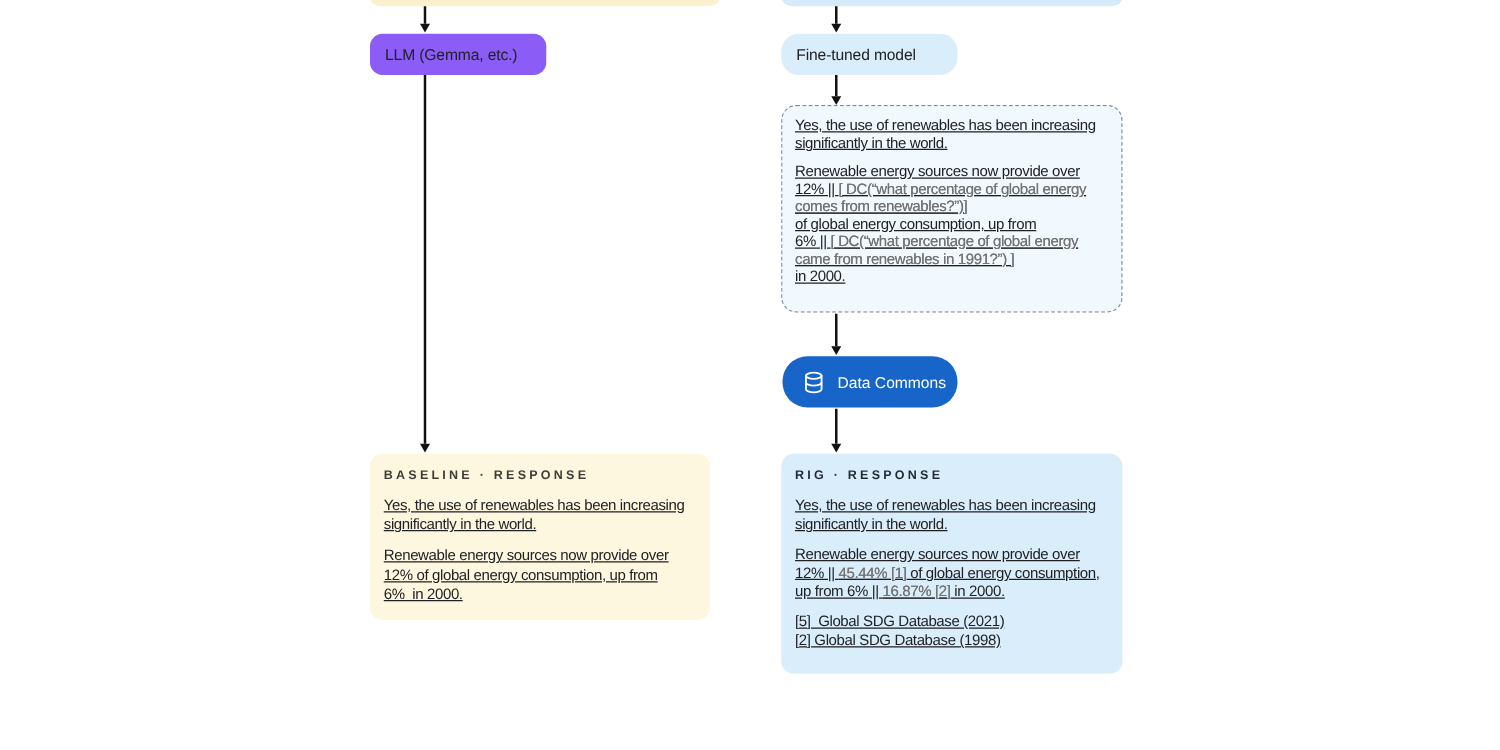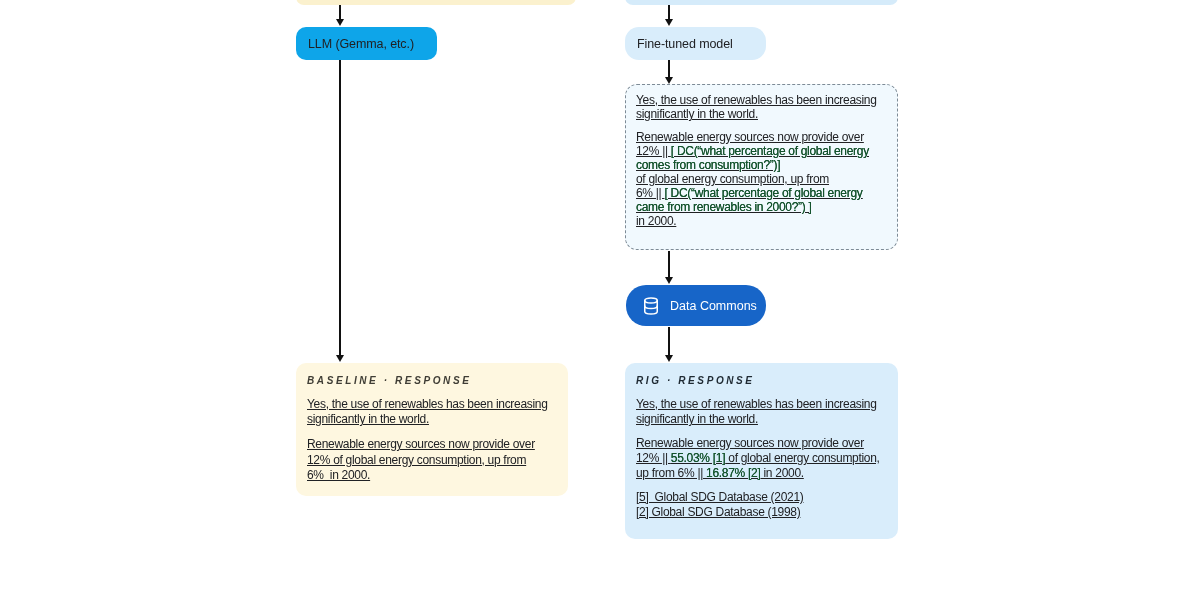--- a/index.html
+++ b/index.html
@@ -15,7 +15,7 @@
   
   .model-box{height:33px;border-radius:10px;display:flex;align-items:center;
     padding:0 12px;font-size:12.5px;letter-spacing:-0.1px;}
-  .llm-box{left:296px;top:27px;width:141px;background:#0ea5e9;}
+  .llm-box{left:296px;top:27px;width:141px;background:#8b5cf6;}
   .ft-box{left:625px;top:27px;width:141px;background:#D9EDFB;border-radius:14px;}
   
   .arrow{position:absolute;width:1.5px;background:#111;}

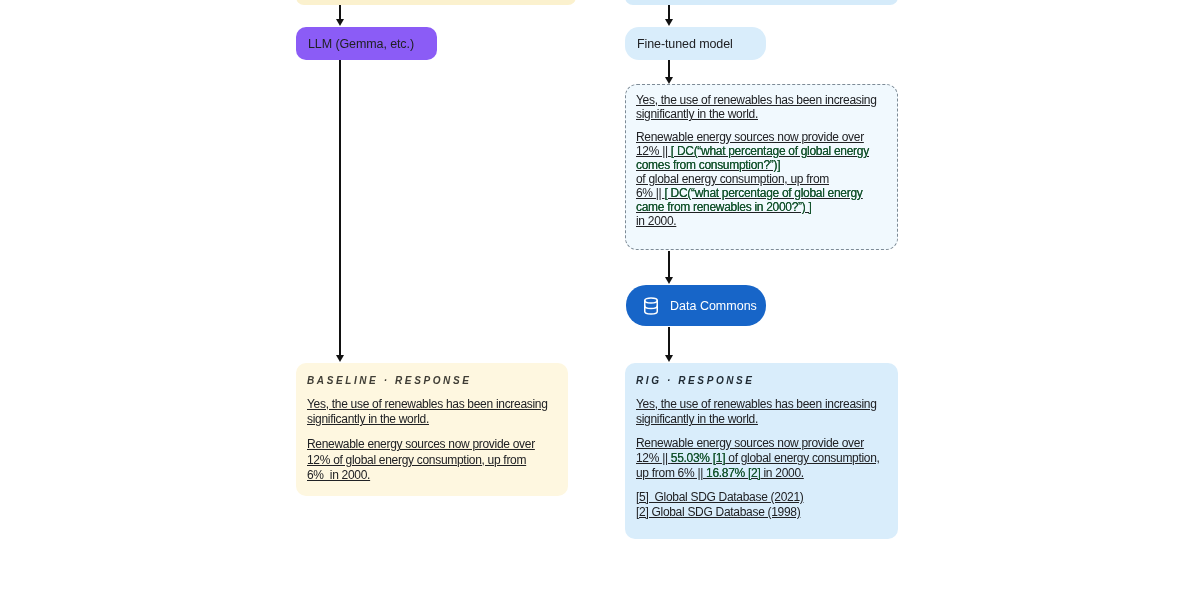--- a/index.html
+++ b/index.html
@@ -48,7 +48,7 @@
   .rig-box .tline{line-height:15px;}
   .rig-box .tline.blank{height:9px;}
   .tline{white-space:pre;text-decoration:underline;}
-  .blue{color:#14532d;text-shadow:0 0 0.4px currentColor;}
+  .blue{color:#737373;text-shadow:0 0 0.4px currentColor;}
 </style>
 </head>
 <body>

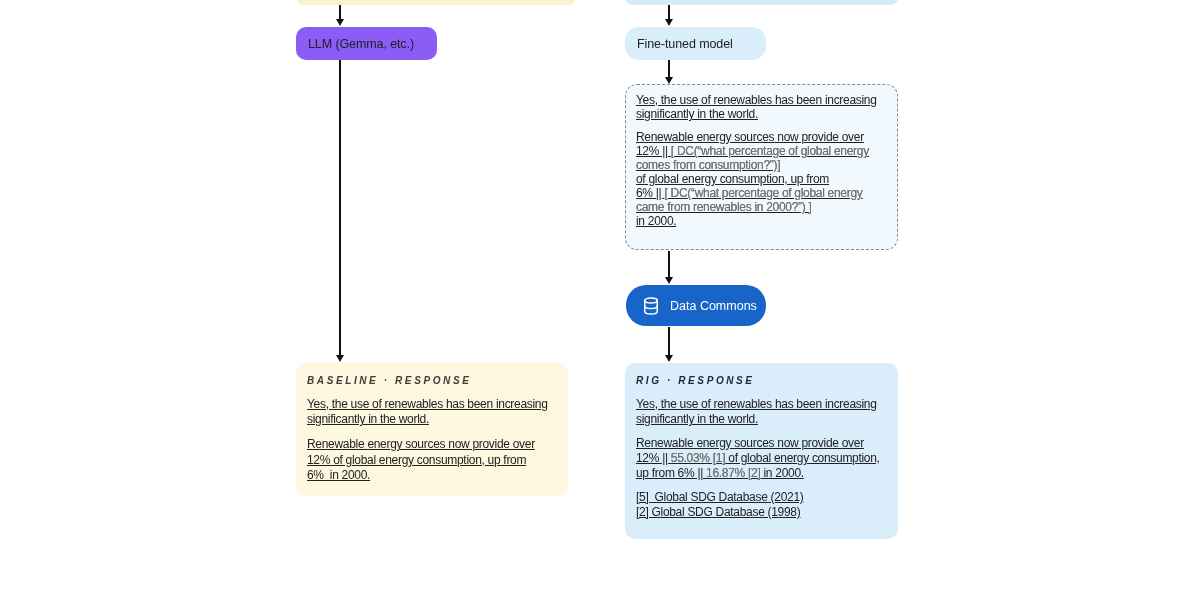--- a/index.html
+++ b/index.html
@@ -87,7 +87,7 @@
         <div class="tline blank"></div>
         <div class="tline"><span>Renewable energy sources now provide over</span></div>
         <div class="tline"><span>12% || </span><span class="blue">[ DC(“what percentage of global energy</span></div>
-        <div class="tline"><span class="blue">comes from consumption?”)]</span></div>
+        <div class="tline"><span class="blue">comes from renewables?”)]</span></div>
         <div class="tline"><span>of global energy consumption, up from</span></div>
         <div class="tline"><span>6% || </span><span class="blue">[ DC(“what percentage of global energy</span></div>
         <div class="tline"><span class="blue">came from renewables in 2000?”) ]</span></div>

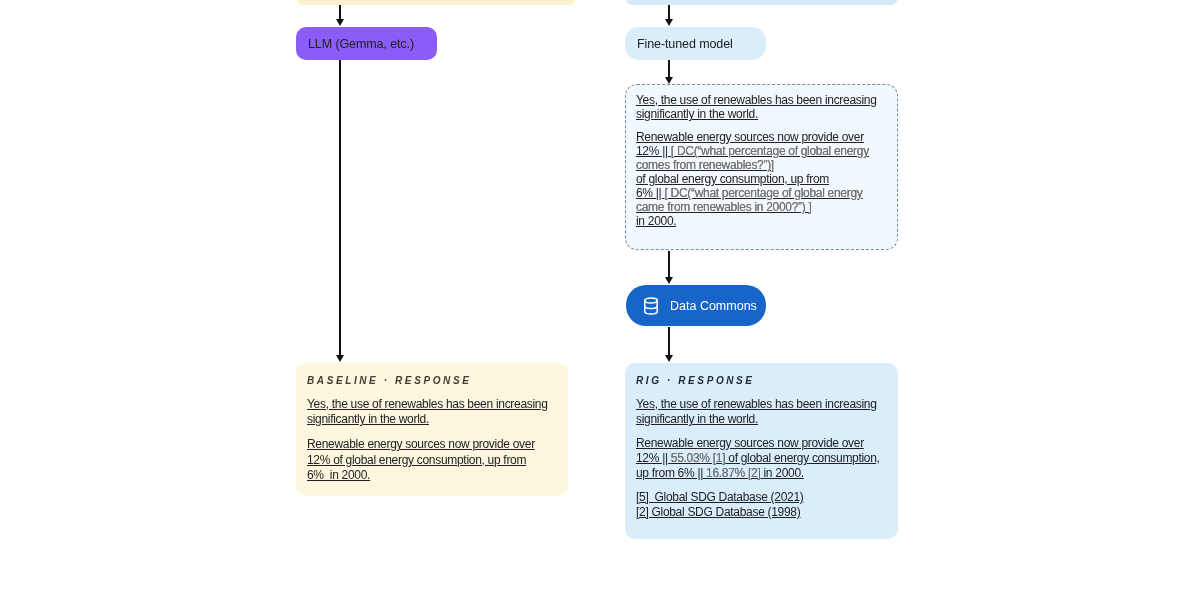--- a/index.html
+++ b/index.html
@@ -90,7 +90,7 @@
         <div class="tline"><span class="blue">comes from renewables?”)]</span></div>
         <div class="tline"><span>of global energy consumption, up from</span></div>
         <div class="tline"><span>6% || </span><span class="blue">[ DC(“what percentage of global energy</span></div>
-        <div class="tline"><span class="blue">came from renewables in 2000?”) ]</span></div>
+        <div class="tline"><span class="blue">came from renewables in 1991?”) ]</span></div>
         <div class="tline"><span>in 2000.</span></div>
       </div>
   </div>

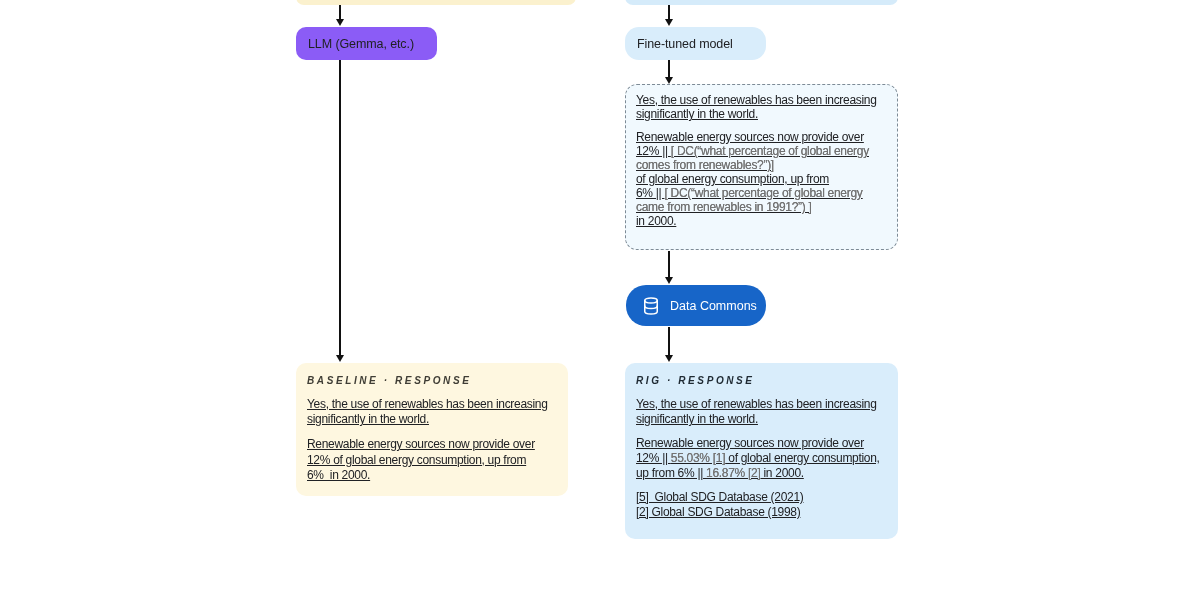--- a/index.html
+++ b/index.html
@@ -40,7 +40,7 @@
   .response-box{border-radius:10px;padding:12px 11px;font-size:12px;letter-spacing:-0.3px;}
   .baseline-box{left:296px;top:363px;width:272px;height:133px;background:#FEF7E0;}
   .rig-box{left:625px;top:363px;width:273px;height:176px;background:#D9EDFB;}
-  .resp-header{font-size:10px;font-weight:bold;letter-spacing:2.6px;margin-bottom:11px;font-style:italic;}
+  .resp-header{font-size:10px;font-weight:bold;letter-spacing:2.6px;margin-bottom:11px;}
   .baseline-box .resp-header{color:#3F3D35;}
   .rig-box .resp-header{color:#1F2A33;}
   .baseline-box .tline{line-height:15.2px;}

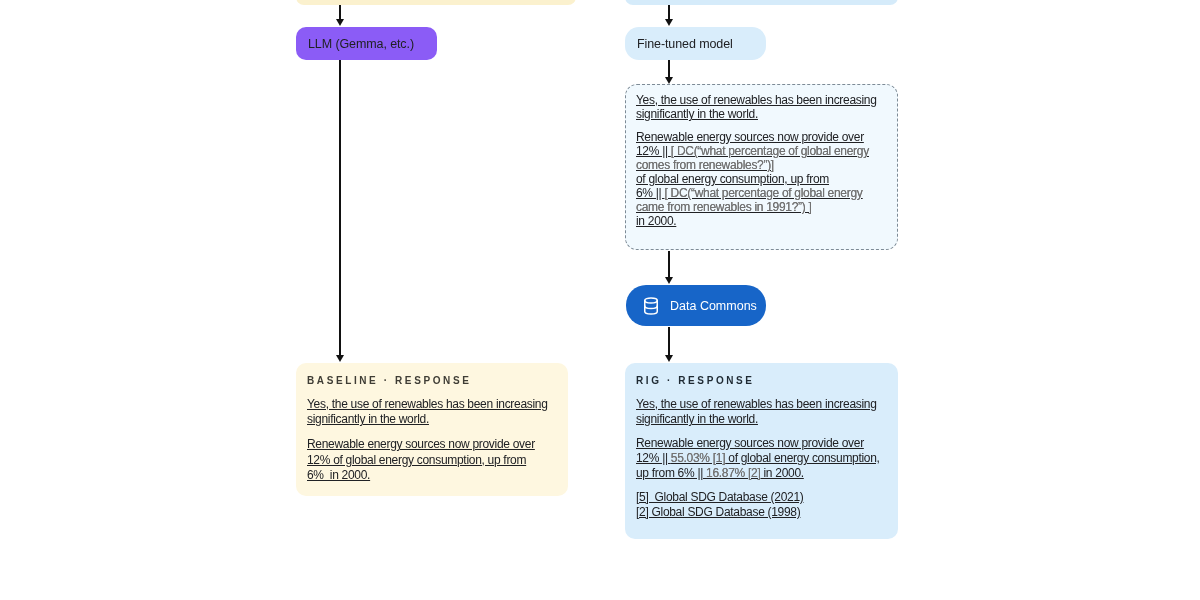--- a/index.html
+++ b/index.html
@@ -113,7 +113,7 @@
         <div class="tline"><span>significantly in the world.</span></div>
         <div class="tline blank"></div>
         <div class="tline"><span>Renewable energy sources now provide over</span></div>
-        <div class="tline"><span>12% || </span><span class="blue">55.03% [1]</span><span> of global energy consumption,</span></div>
+        <div class="tline"><span>12% || </span><span class="blue">45.44% [1]</span><span> of global energy consumption,</span></div>
         <div class="tline"><span>up from 6% || </span><span class="blue">16.87% [2]</span><span> in 2000.</span></div>
         <div class="tline blank"></div>
         <div class="tline"><span>[5]  Global SDG Database (2021)</span></div>

